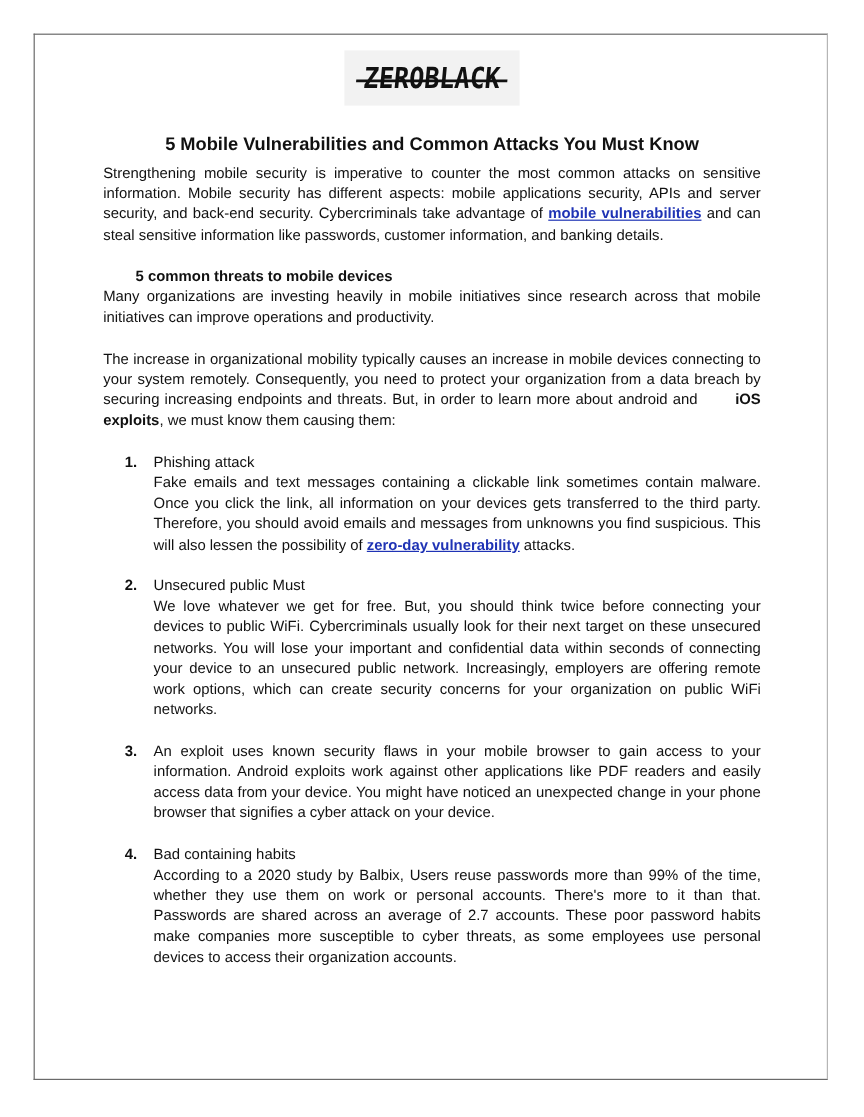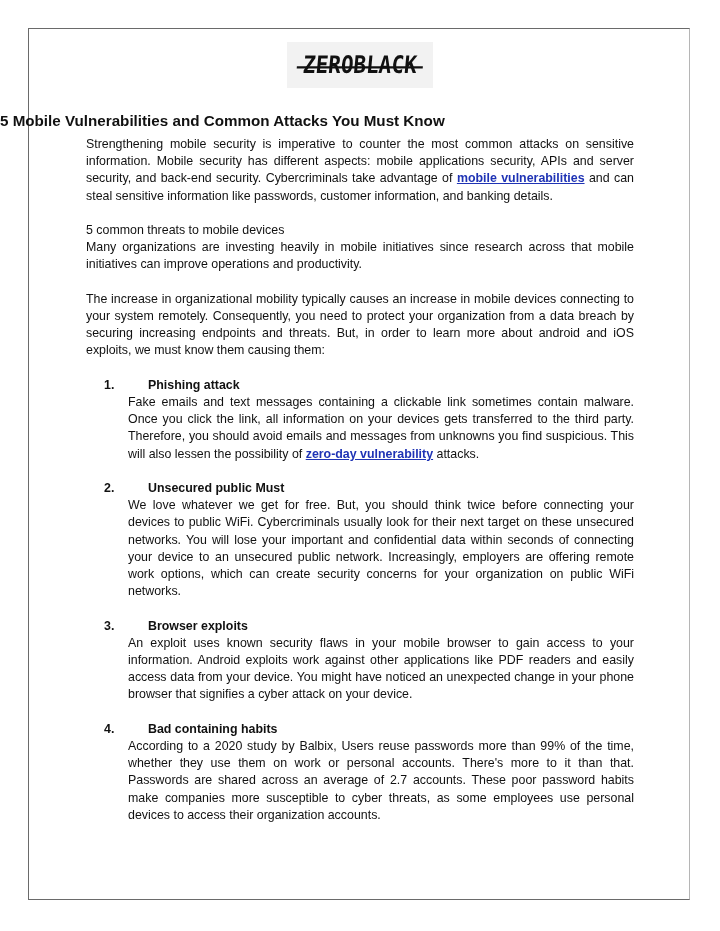--- a/index.html
+++ b/index.html
@@ -61,7 +61,7 @@
       left: 0;
       top: 112px;
       width: 720px;
-      text-align: left;
+      text-align: center;
       font-size: 15.2px;
       font-weight: bold;
       color: #111;

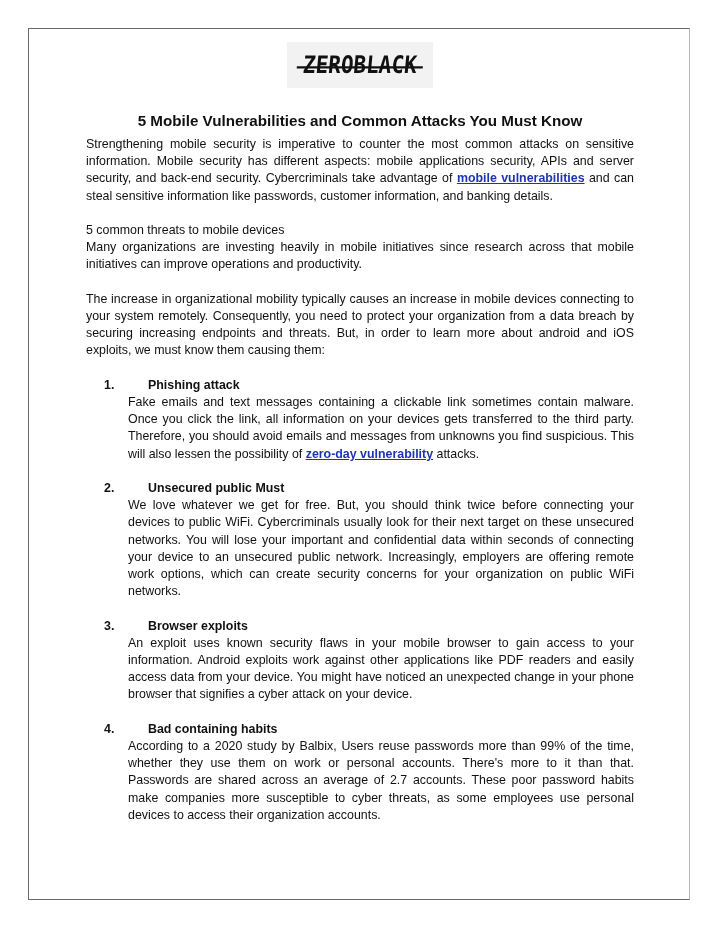--- a/index.html
+++ b/index.html
@@ -79,7 +79,7 @@
       text-align: justify;
     }
     .gap { height: 17.2px; }
-    .bold { font-weight: normal; }
+    .bold { font-weight: bold; margin-left: 27px; }
     a.link {
       color: #1f33b5;
       font-weight: bold;

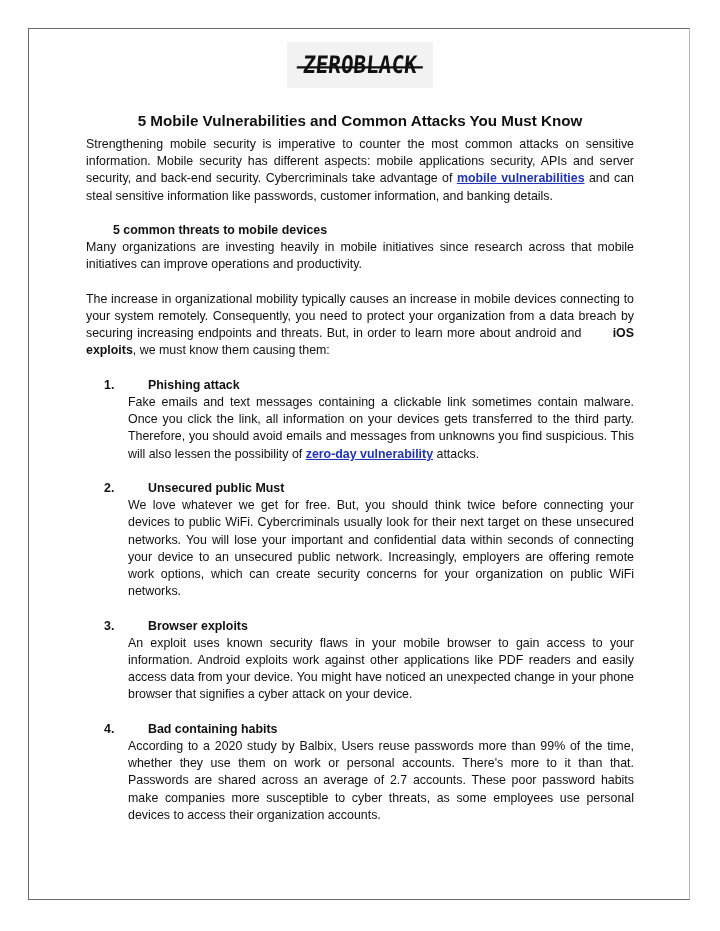--- a/index.html
+++ b/index.html
@@ -101,7 +101,7 @@
       top: 0;
       font-weight: bold;
     }
-    .item-title { font-weight: bold; margin-left: 20px; }
+    .item-title { font-weight: normal; }
   </style>
 </head>
 <body>

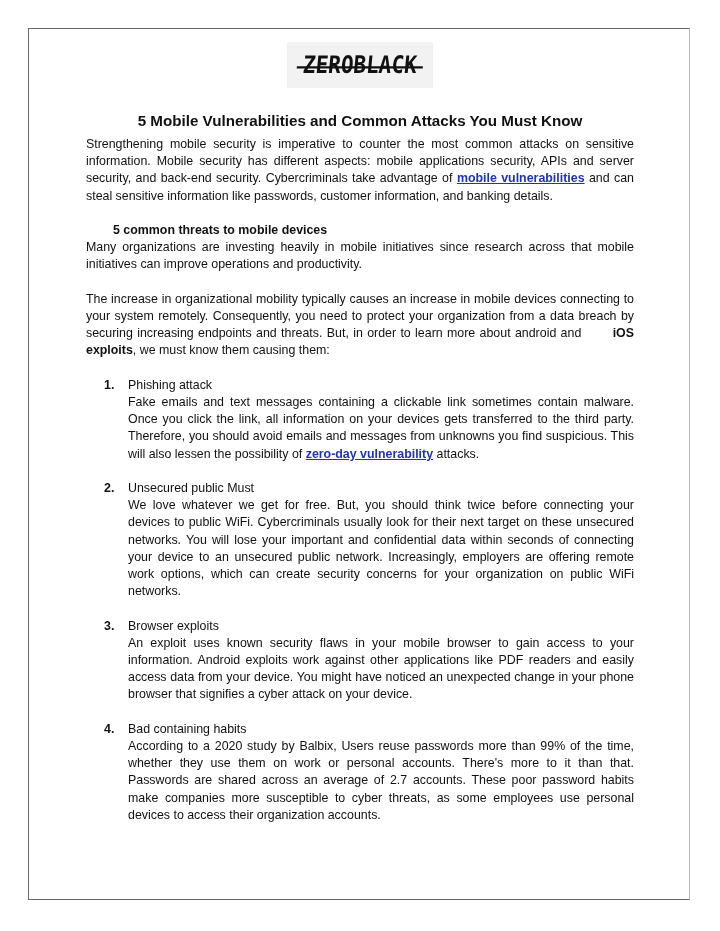--- a/index.html
+++ b/index.html
@@ -144,7 +144,6 @@
     </li>
     <li>
       <span class="num">3.</span>
-      <div class="item-title">Browser exploits</div>
       <p>An exploit uses known security flaws in your mobile browser to gain access to your information. Android exploits work against other applications like PDF readers and easily access data from your device. You might have noticed an unexpected change in your phone browser that signifies a cyber attack on your device.</p>
     </li>
     <li>

